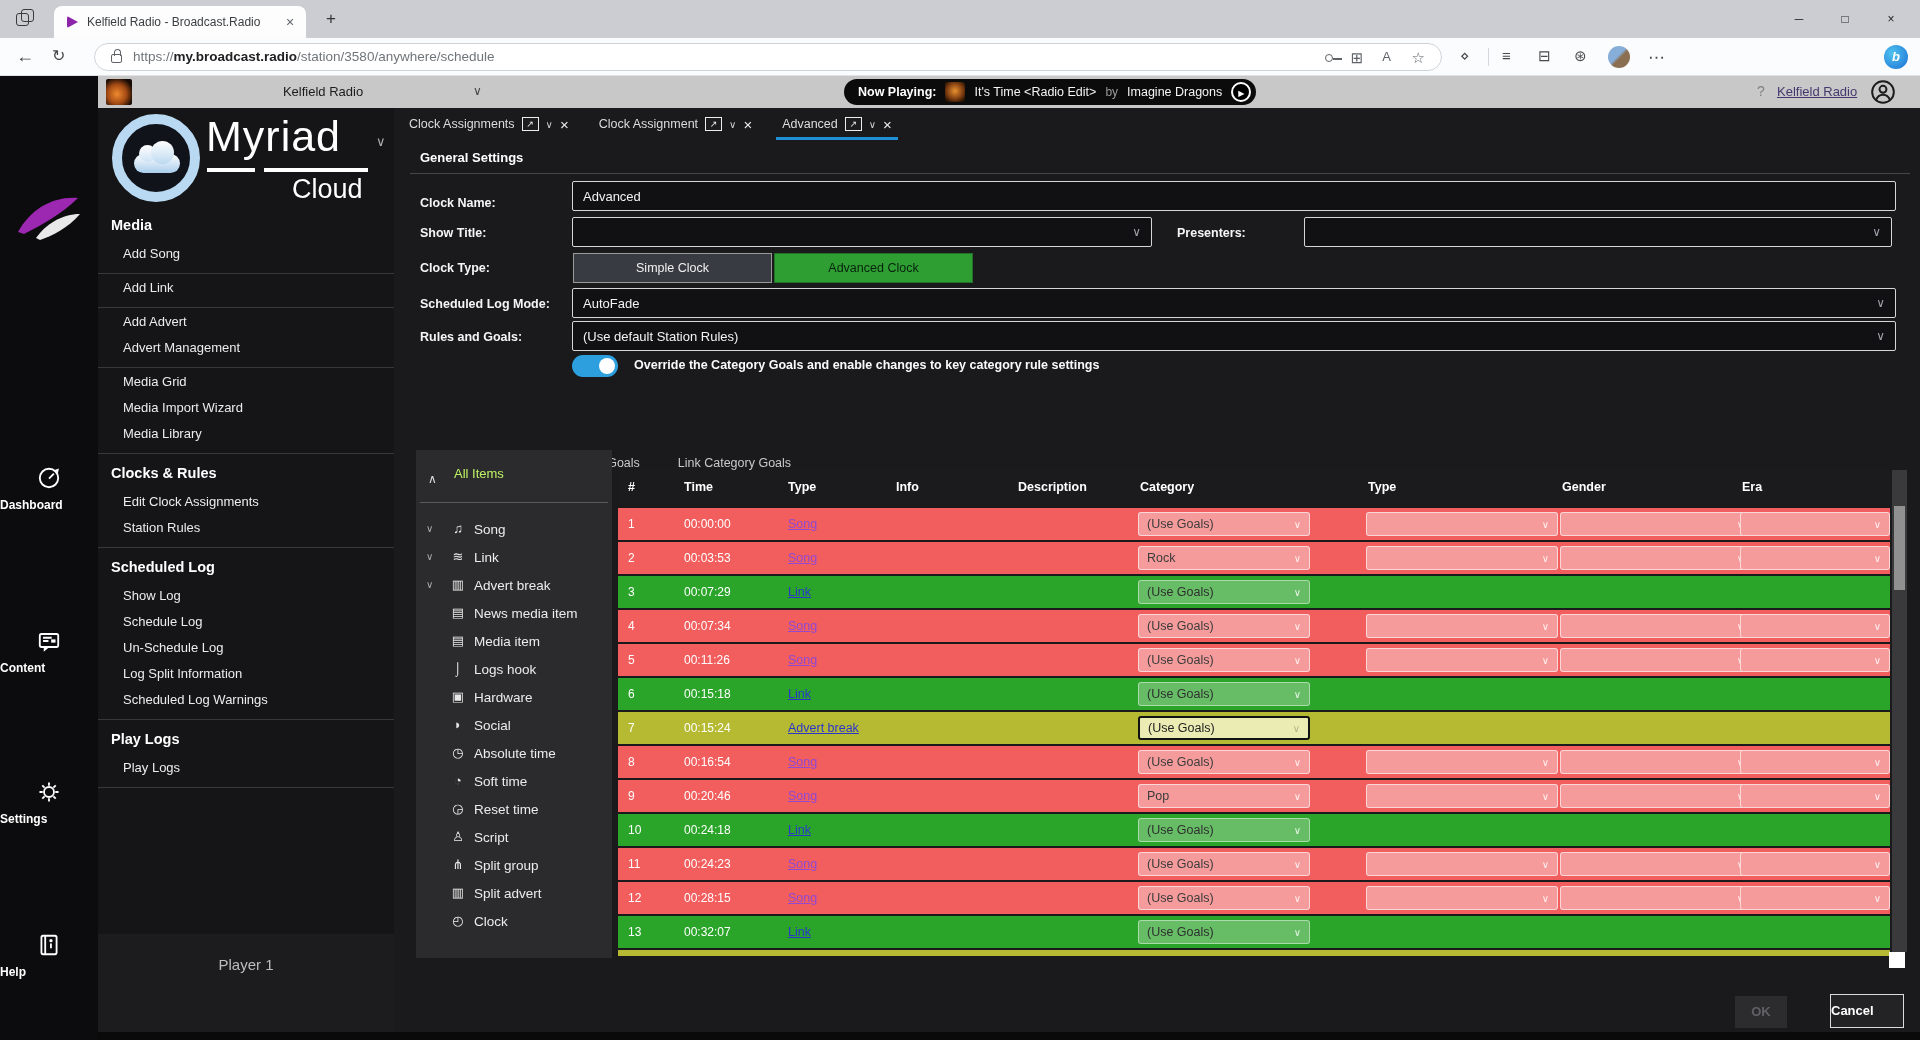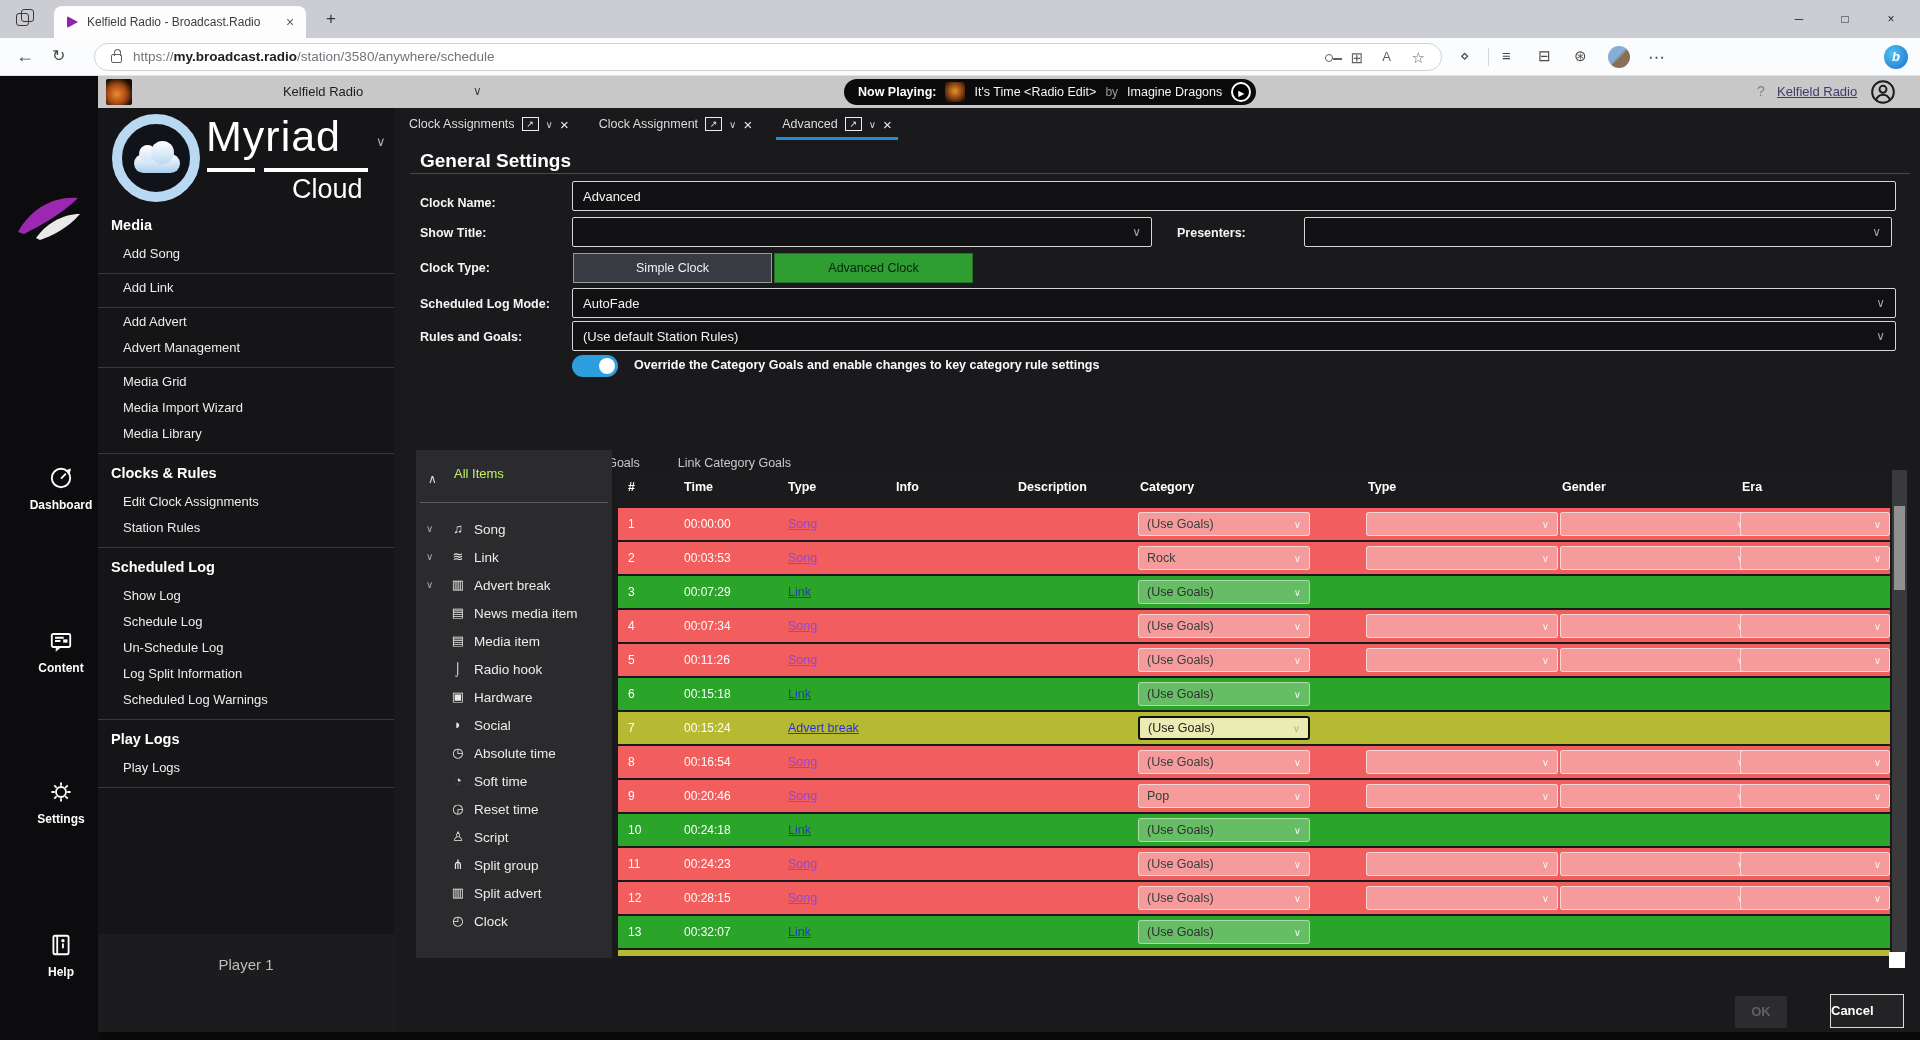--- a/index.html
+++ b/index.html
@@ -87,7 +87,7 @@
 .mtab-close{font-size:15px;color:#ededed;}
 .mtab.active::after{content:"";position:absolute;left:-6px;right:-6px;bottom:0;height:3px;background:var(--accent);}
 
-#general-title{position:absolute;left:420px;top:150px;font-size:19px;font-weight:bold;color:#fff;}
+#general-title{position:absolute;left:420px;top:150px;font-size:13px;font-weight:bold;color:#fff;}
 #form-divider{position:absolute;left:410px;top:173px;width:1500px;height:1px;background:#474747;}
 .flabel{position:absolute;left:420px;font-size:12.5px;font-weight:bold;color:#f5f5f5;}
 .fbox{position:absolute;background:#111114;border:1px solid #d6d6d6;border-radius:2px;color:#f2f2f2;font-size:13px;display:flex;align-items:center;padding:0 10px;}

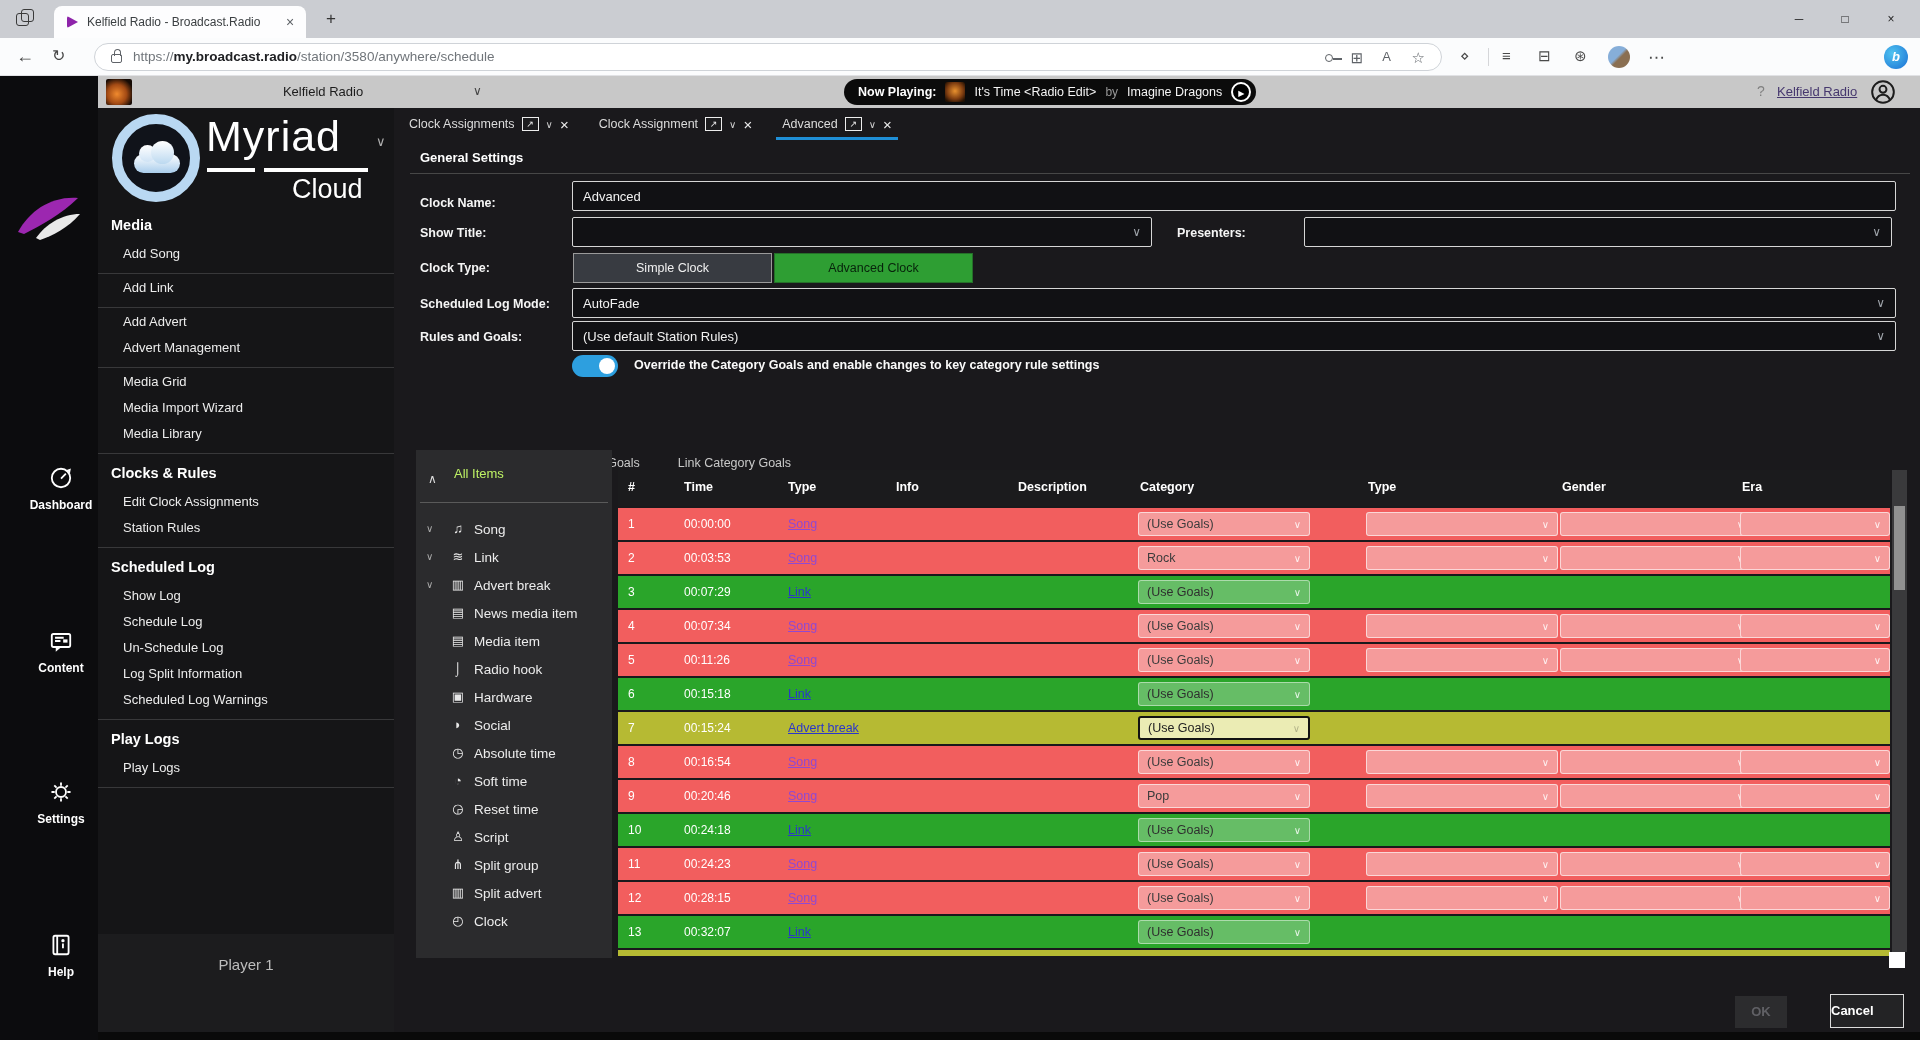--- a/index.html
+++ b/index.html
@@ -54,7 +54,7 @@
 
 #rail{position:absolute;left:0;top:76px;width:98px;height:964px;background:#0c0c0e;}
 #rail-logo{position:absolute;left:12px;top:108px;width:74px;height:66px;}
-.rail-item{position:absolute;left:12px;width:98px;text-align:center;}
+.rail-item{position:absolute;left:0;width:98px;}
 .rail-item .ri-icon{display:block;margin:0 auto 4px;width:26px;height:26px;}
 .rail-item .ri-label{font-size:12px;font-weight:bold;color:#fff;}
 

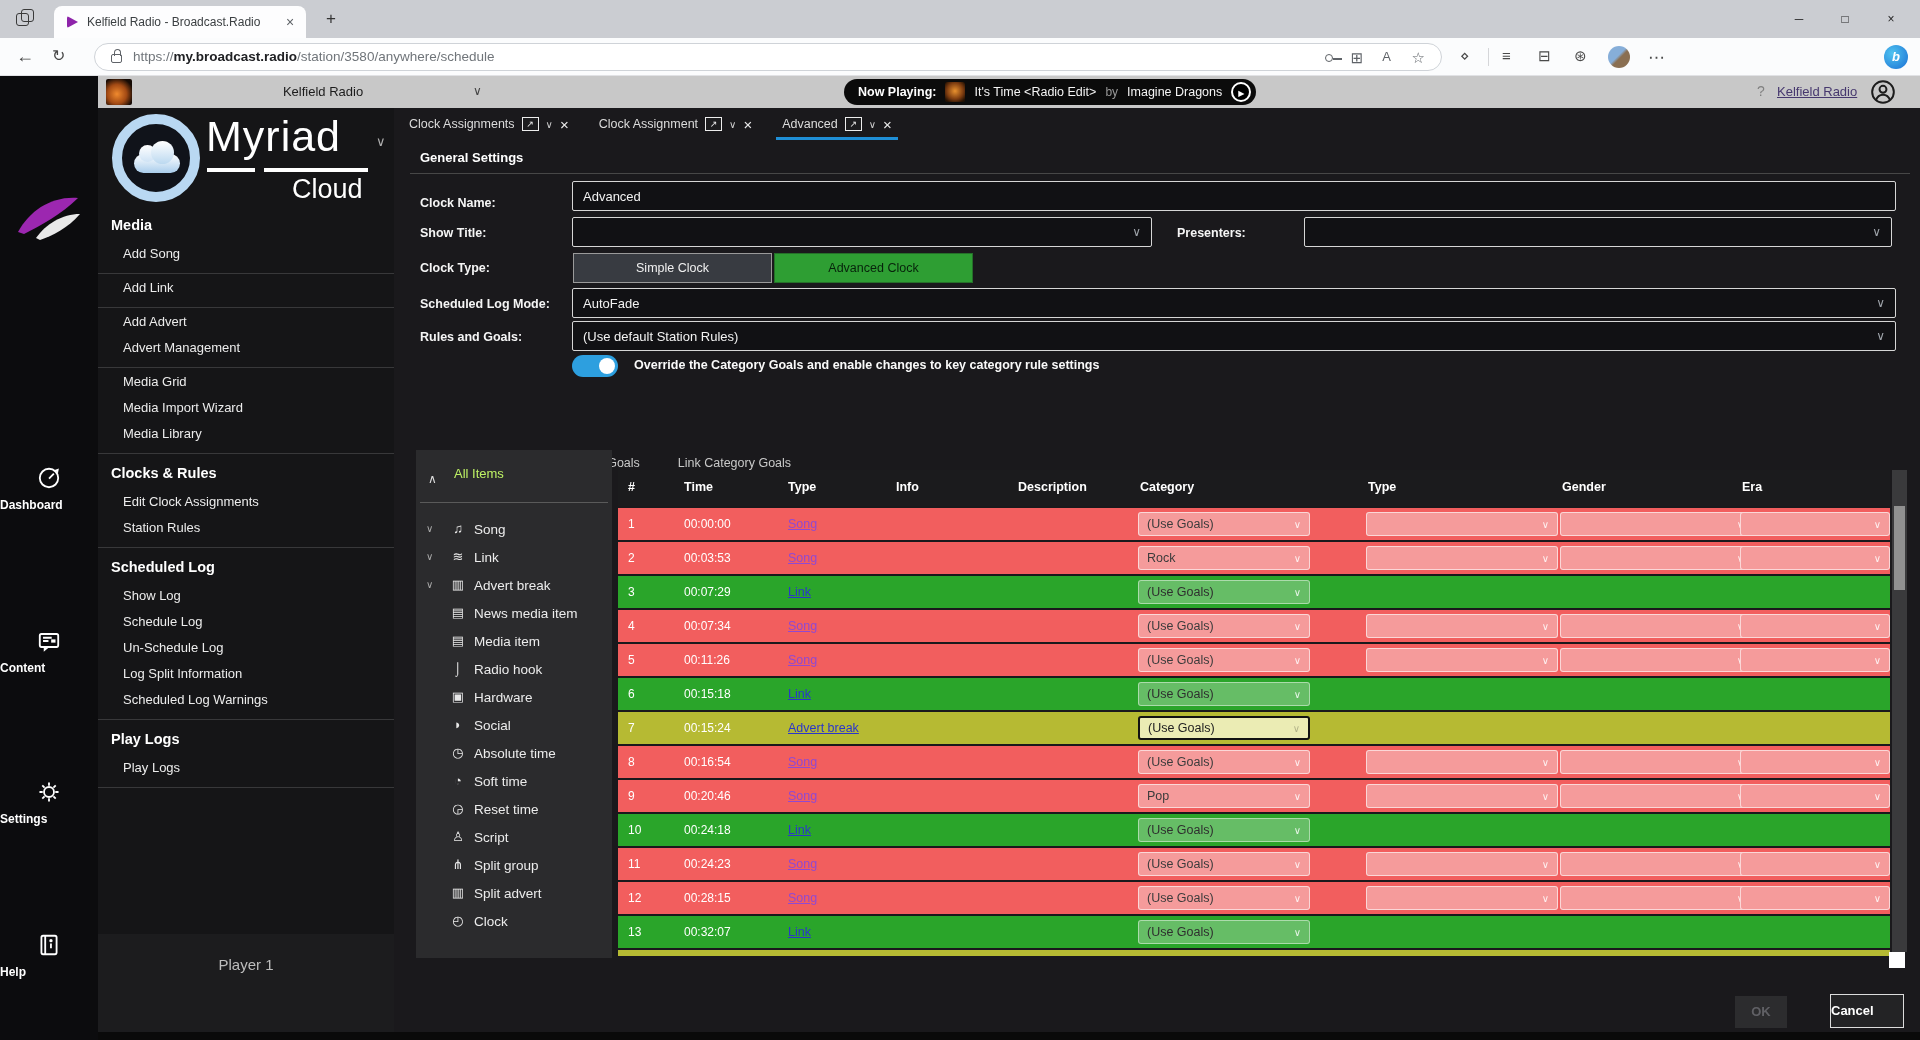--- a/index.html
+++ b/index.html
@@ -399,7 +399,7 @@
       </div>
       <div class="tree-item" style="top: 206px;">
         <span class="tree-glyph">⌡</span>
-        <span class="tree-label">Radio hook</span>
+        <span class="tree-label">Logs hook</span>
       </div>
       <div class="tree-item" style="top: 234px;">
         <span class="tree-glyph">▣</span>

